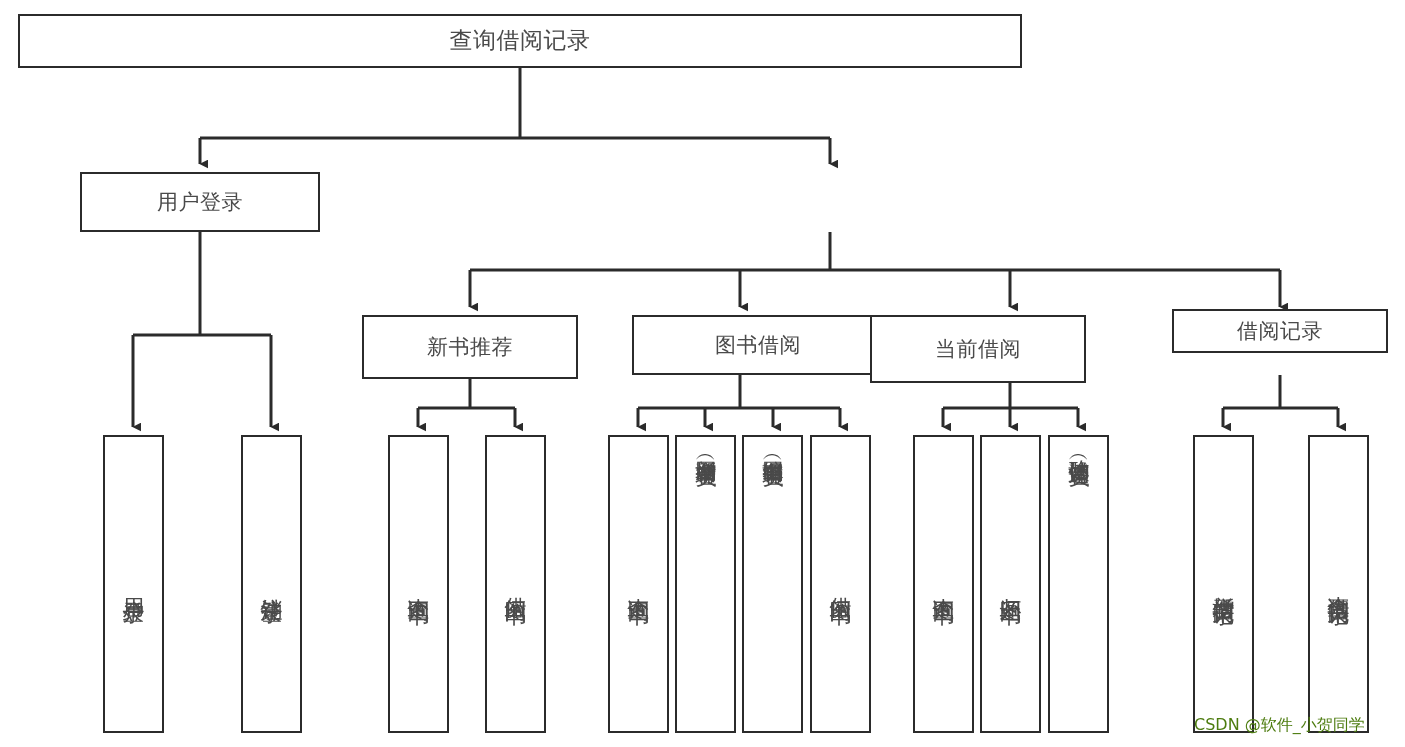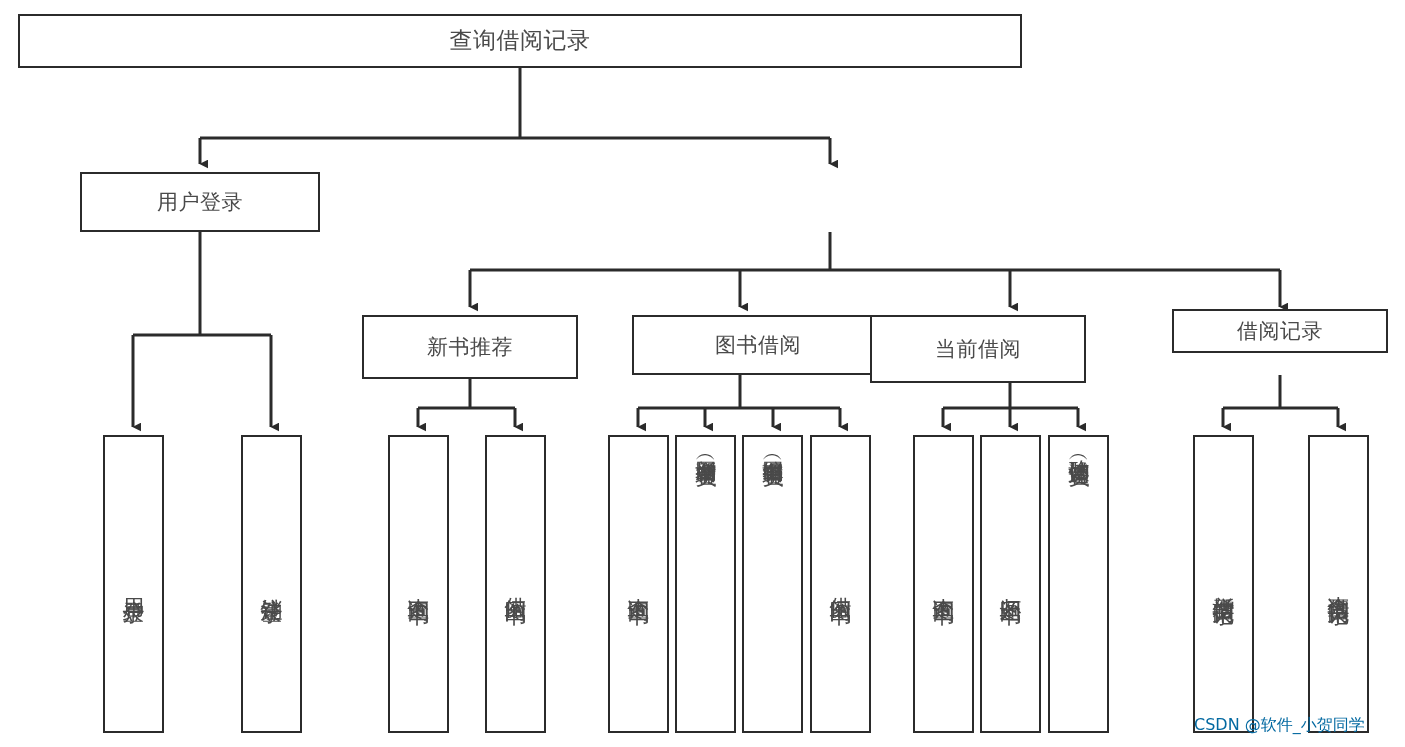--- a/index.html
+++ b/index.html
@@ -75,7 +75,7 @@
     left: 1194px;
     top: 715px;
     font-size: 16px;
-    color: #0369a1;
+    color: #4d7c0f;
     z-index: 5;
     white-space: nowrap;
     font-family: "DejaVu Sans", "Liberation Sans", sans-serif;

